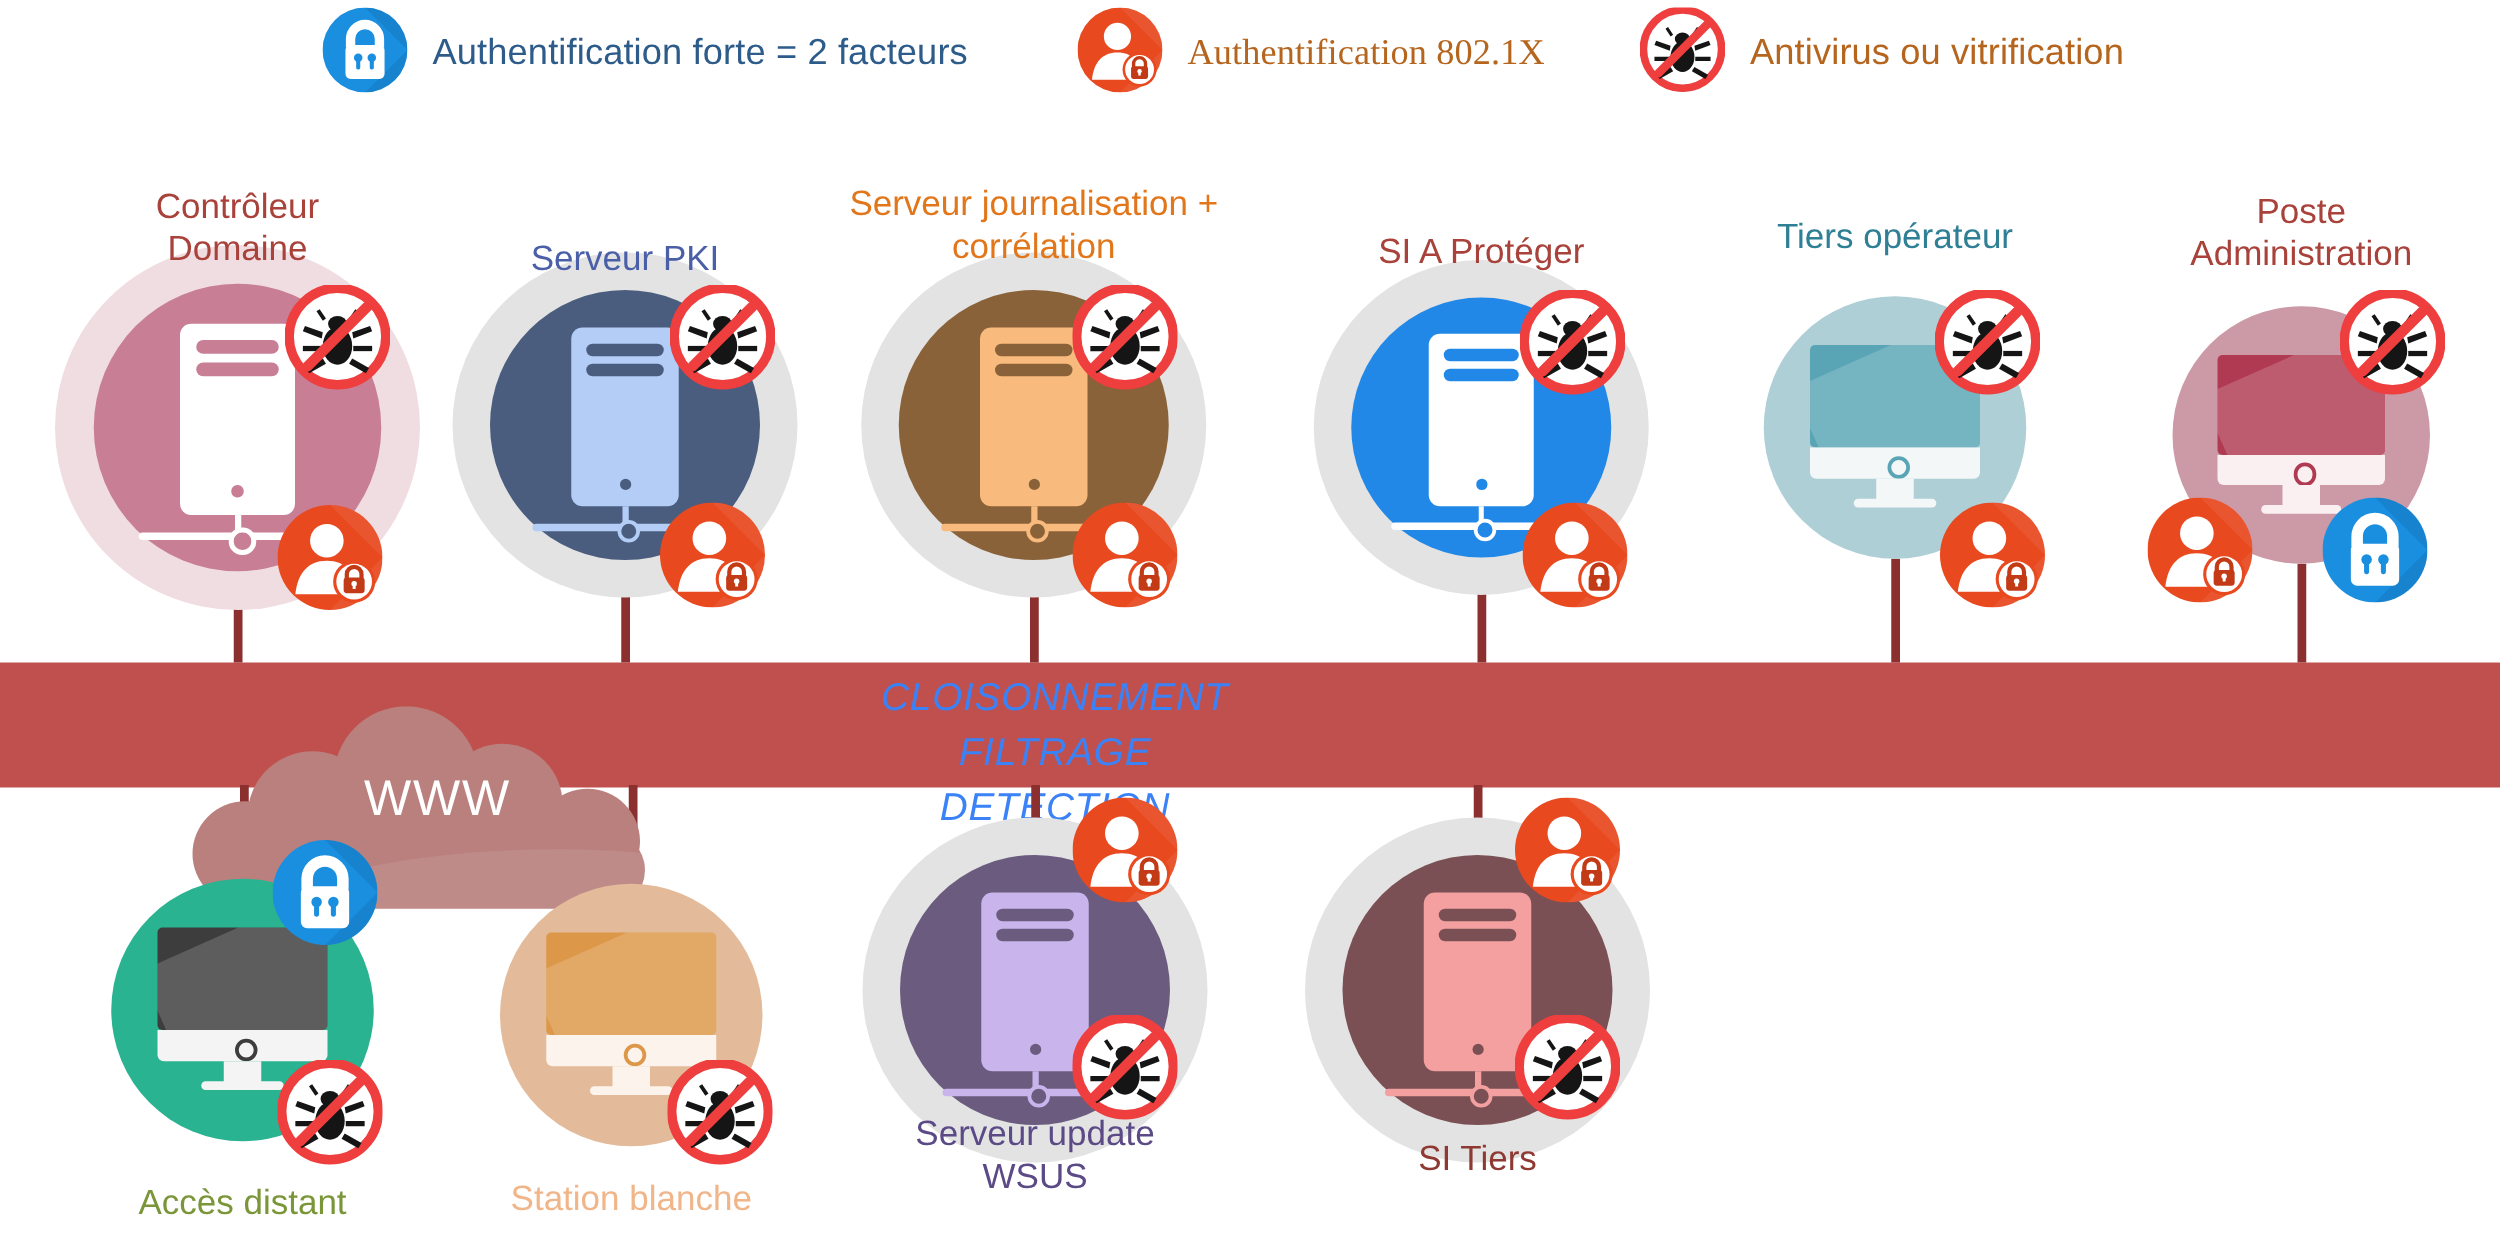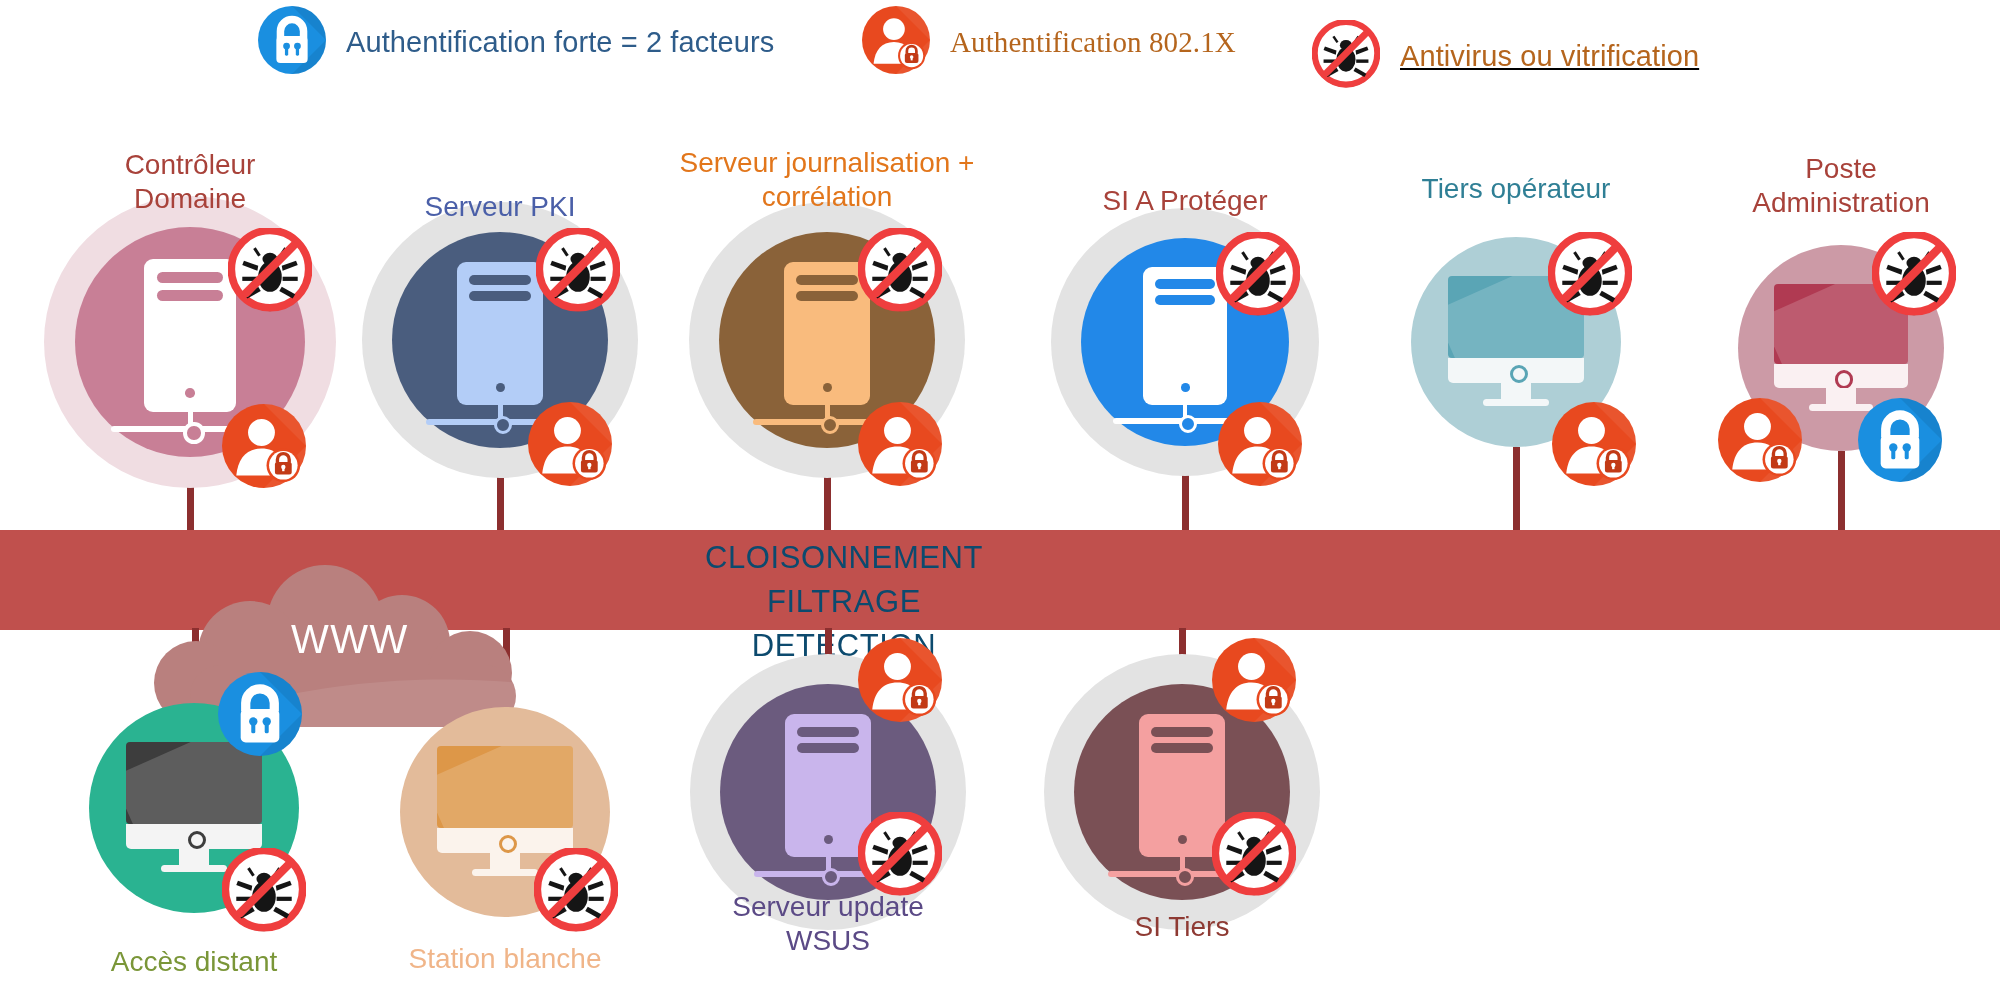--- a/index.html
+++ b/index.html
@@ -614,7 +614,7 @@
     </svg></div>
         <div class="legend-label" style="color: rgb(181, 101, 29); font-family: Liberation Serif, serif;">Authentification 802.1X</div>
       </div>
-      <div class="legend-item" style="left: 1312px; top: 20px; text-decoration: underline;">
+      <div class="legend-item" style="left: 1312px; top: 6px;">
         <div class="legend-badge"><svg viewBox="0 0 100 100">
       <circle cx="50" cy="50" r="49" fill="#1a1a1a" opacity=".55"></circle>
       <circle cx="50" cy="49" r="47" fill="#ffffff"></circle>

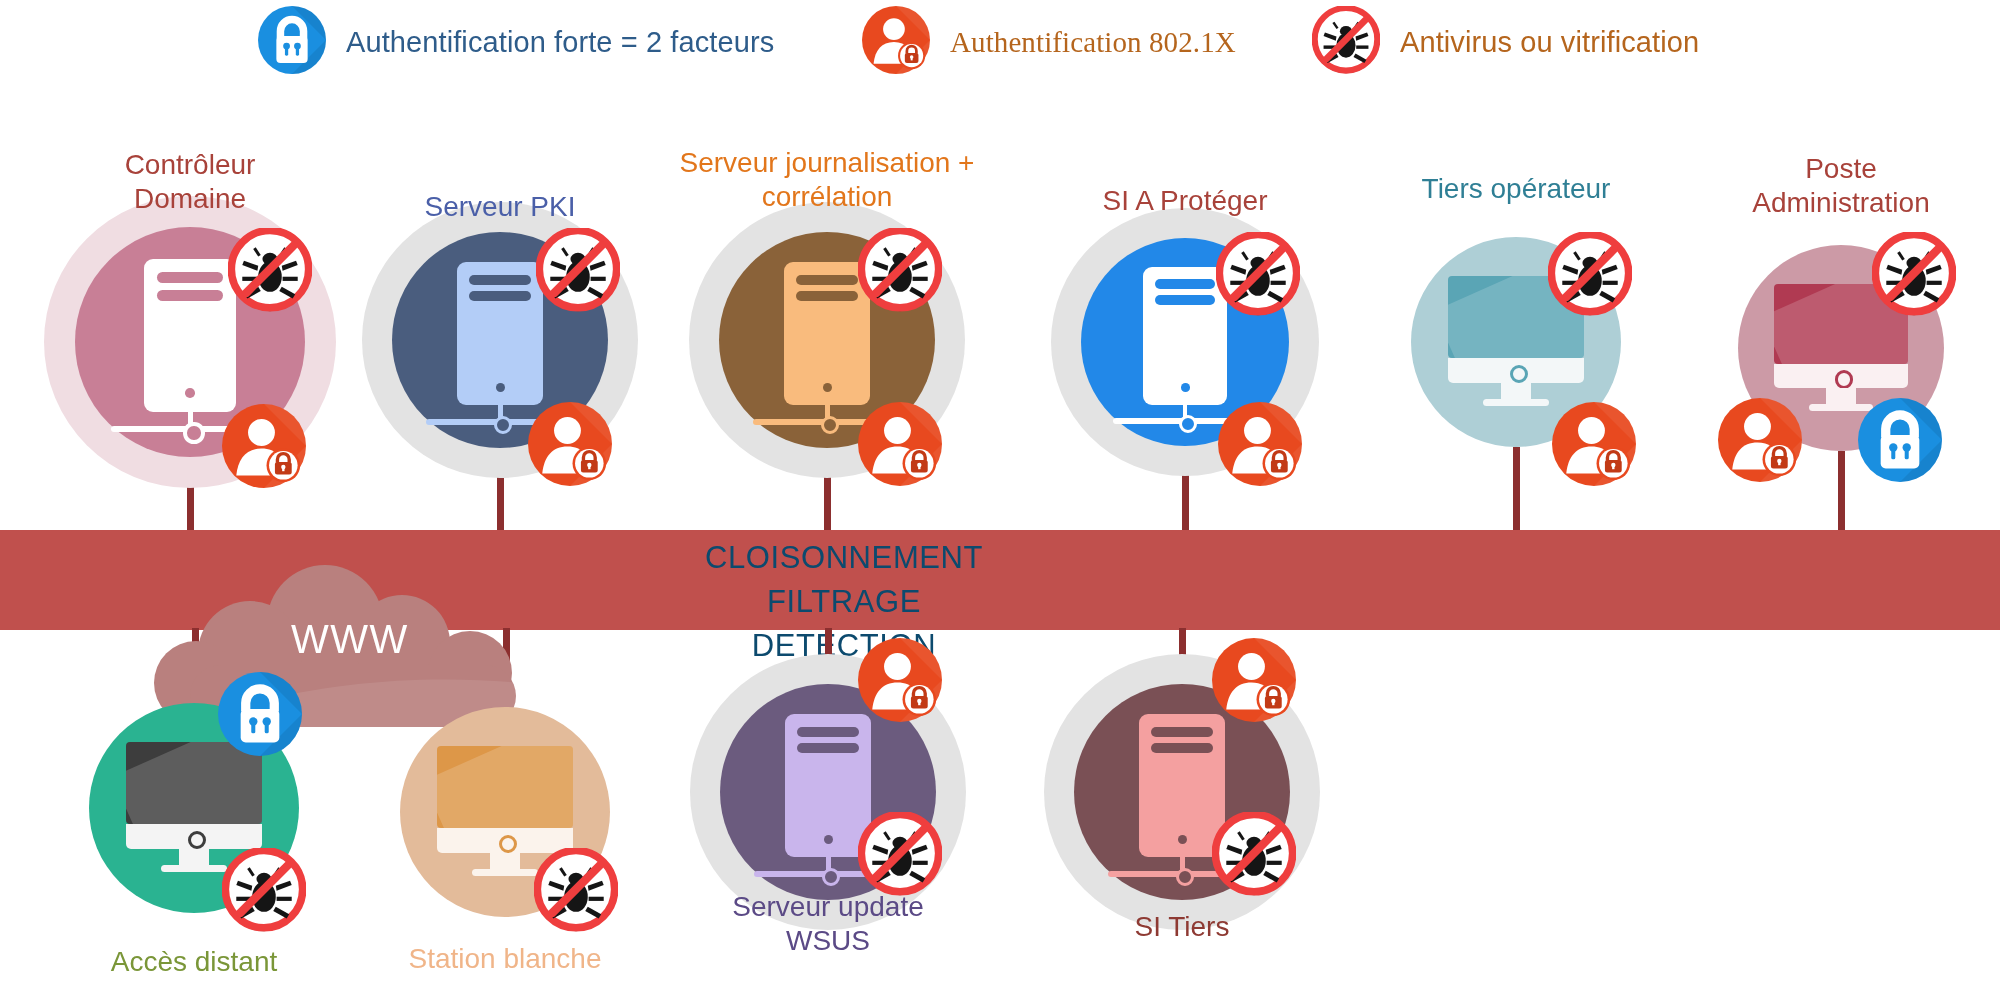--- a/index.html
+++ b/index.html
@@ -20,8 +20,8 @@
 
   
   .band{position:absolute;left:0;width:2000px;background:#c0504d;}
-  .band-text{position:absolute;width:1688px;text-align:center;color:#0c4a6e;
-      font-size:31px;line-height:44px;letter-spacing:.6px;}
+  .band-text{position:absolute;width:1688px;text-align:center;color:#3b82f6;
+      font-size:31px;line-height:44px;letter-spacing:.6px;font-style:italic;}
 
   
   .stem{position:absolute;width:7px;background:#8c2f2f;}

